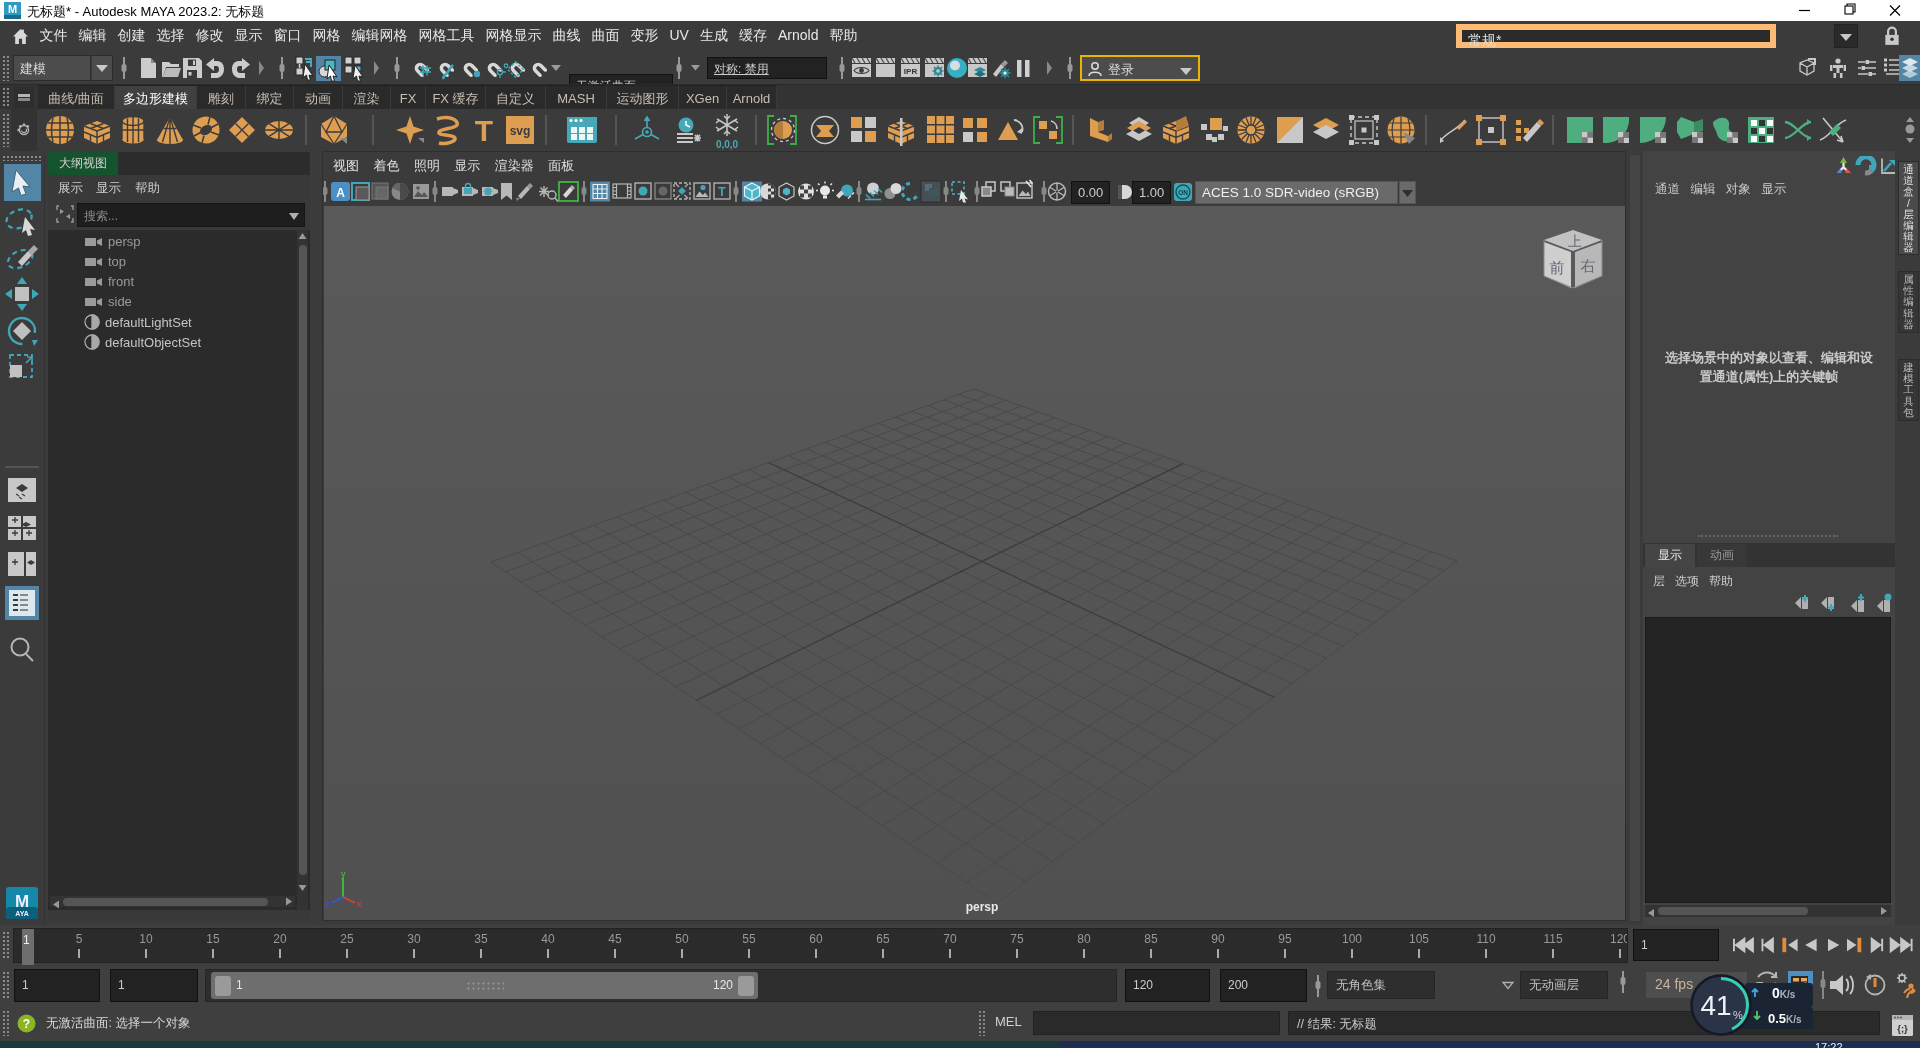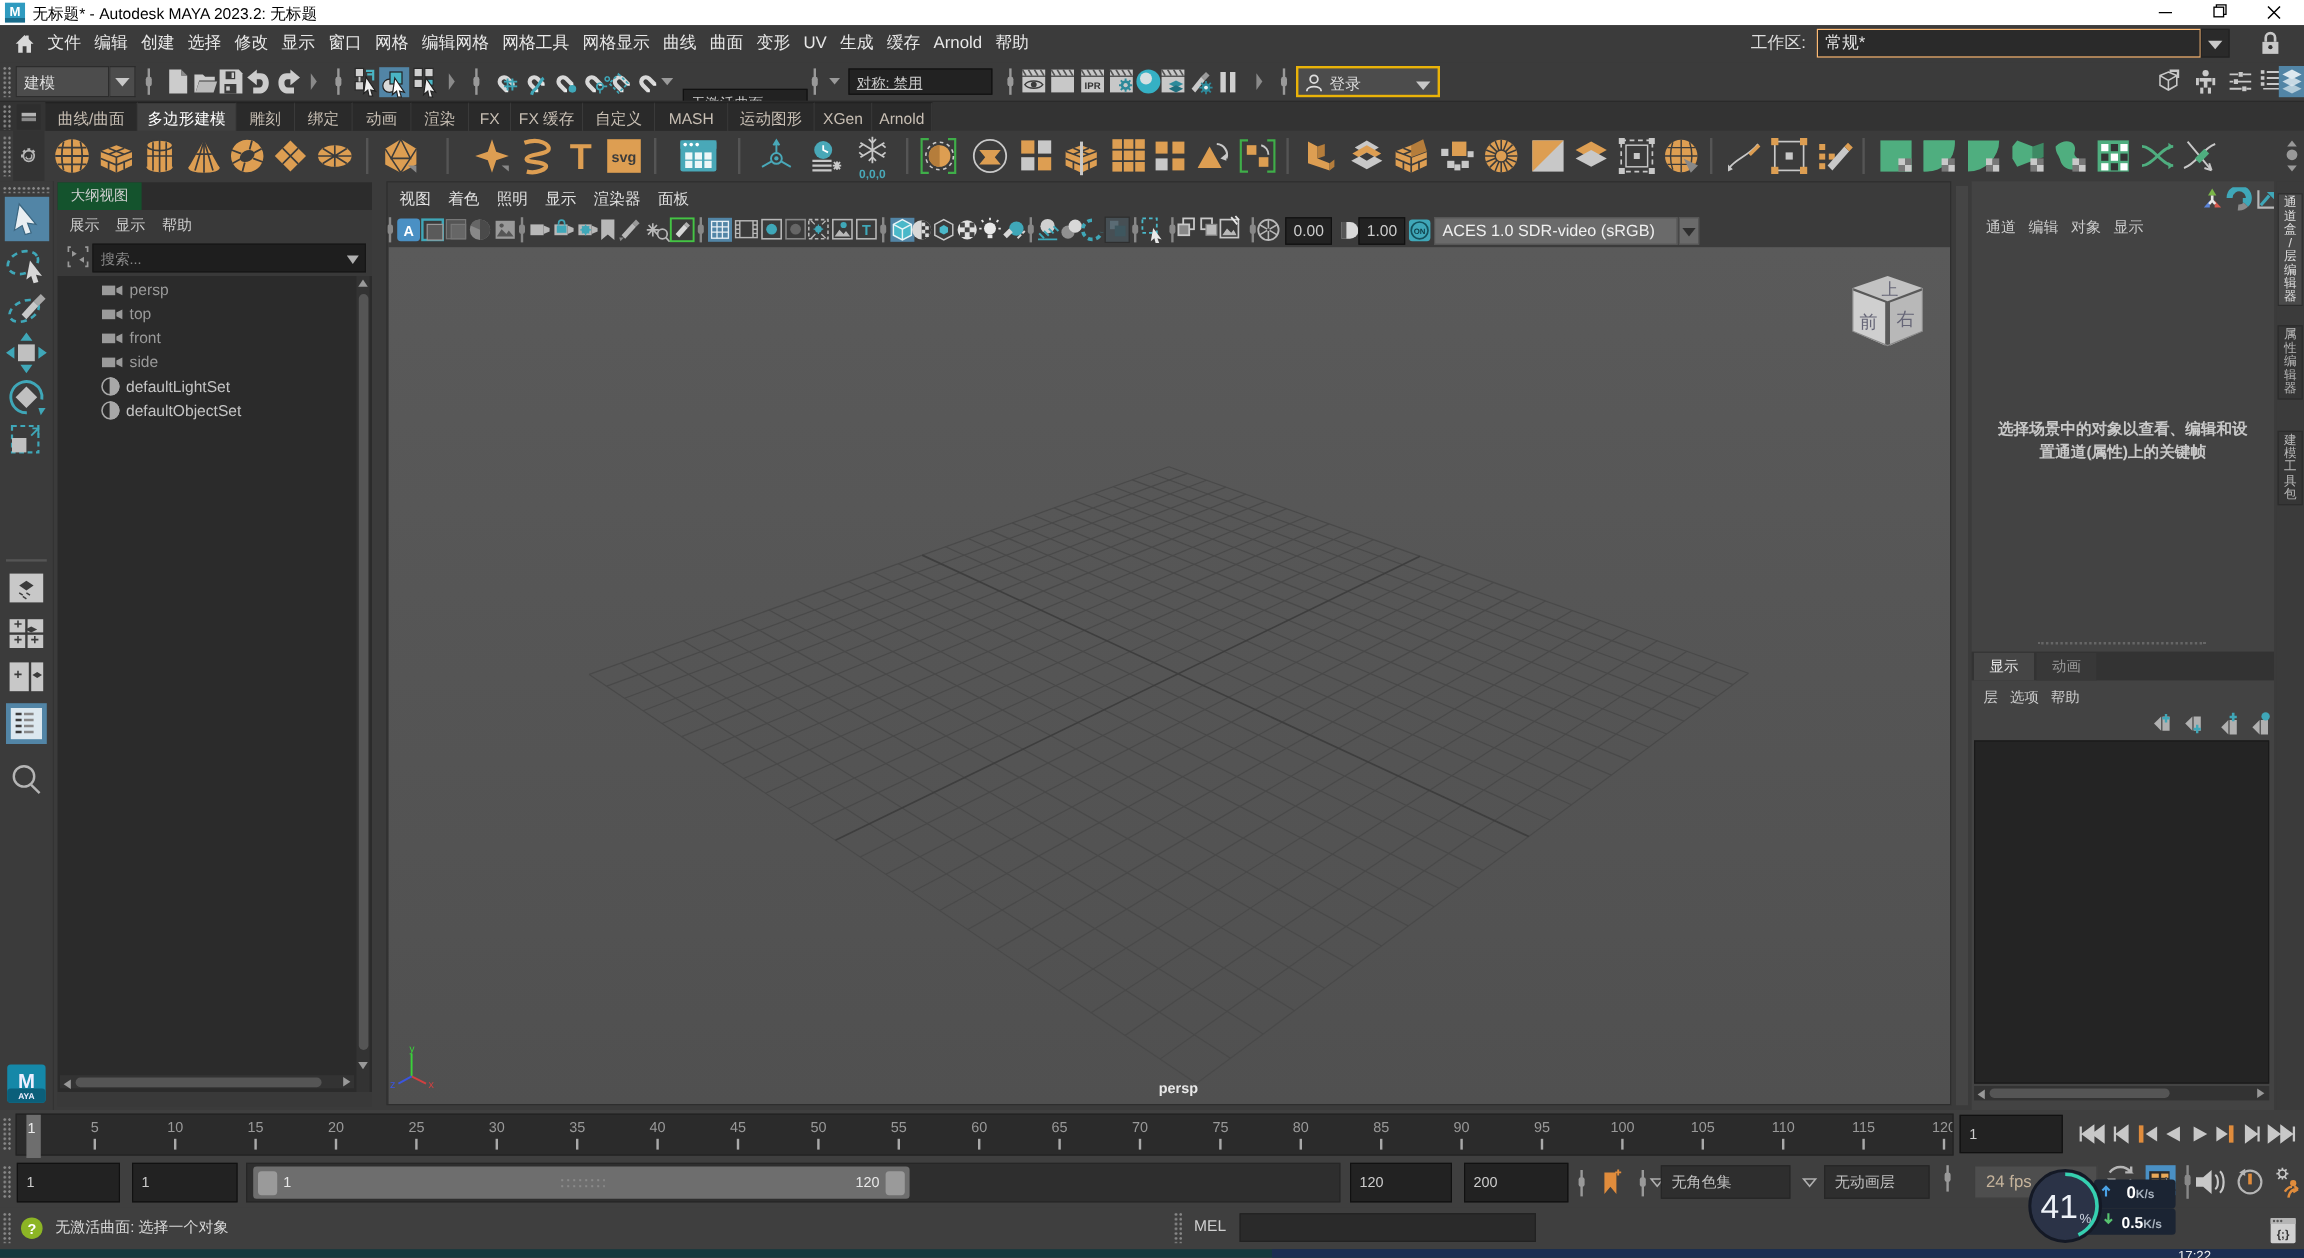--- a/index.html
+++ b/index.html
@@ -55,7 +55,7 @@
       <span class="menuitem">文件</span><span class="menuitem">编辑</span><span class="menuitem">创建</span><span class="menuitem">选择</span><span class="menuitem">修改</span><span class="menuitem">显示</span><span class="menuitem">窗口</span><span class="menuitem">网格</span><span class="menuitem">编辑网格</span><span class="menuitem">网格工具</span><span class="menuitem">网格显示</span><span class="menuitem">曲线</span><span class="menuitem">曲面</span><span class="menuitem">变形</span><span class="menuitem">UV</span><span class="menuitem">生成</span><span class="menuitem">缓存</span><span class="menuitem">Arnold</span><span class="menuitem">帮助</span>
     </div>
     <span class="abs" style="left:1459px;top:6px;font-size:14px;color:#dcdcdc">工作区:</span>
-    <div class="abs" style="left:1514px;top:3px;width:320px;height:24px;background:#2a2a2a;border:1px solid #fdba74;color:#e0e0e0;font-size:14px;padding:2px 6px;">常规*</div>
+    <div class="abs" style="left:1456px;top:3px;width:320px;height:24px;background:#2a2a2a;border:6px solid #fdba74;color:#e0e0e0;font-size:14px;padding:2px 6px;">常规*</div>
     <div class="abs" style="left:1834px;top:3px;width:24px;height:24px;background:#2a2a2a;border:1px solid #222;">
       <svg width="22" height="22">
           <path d="M5 9 L17 9 L11 16 Z" fill="#c8c8c8"></path>

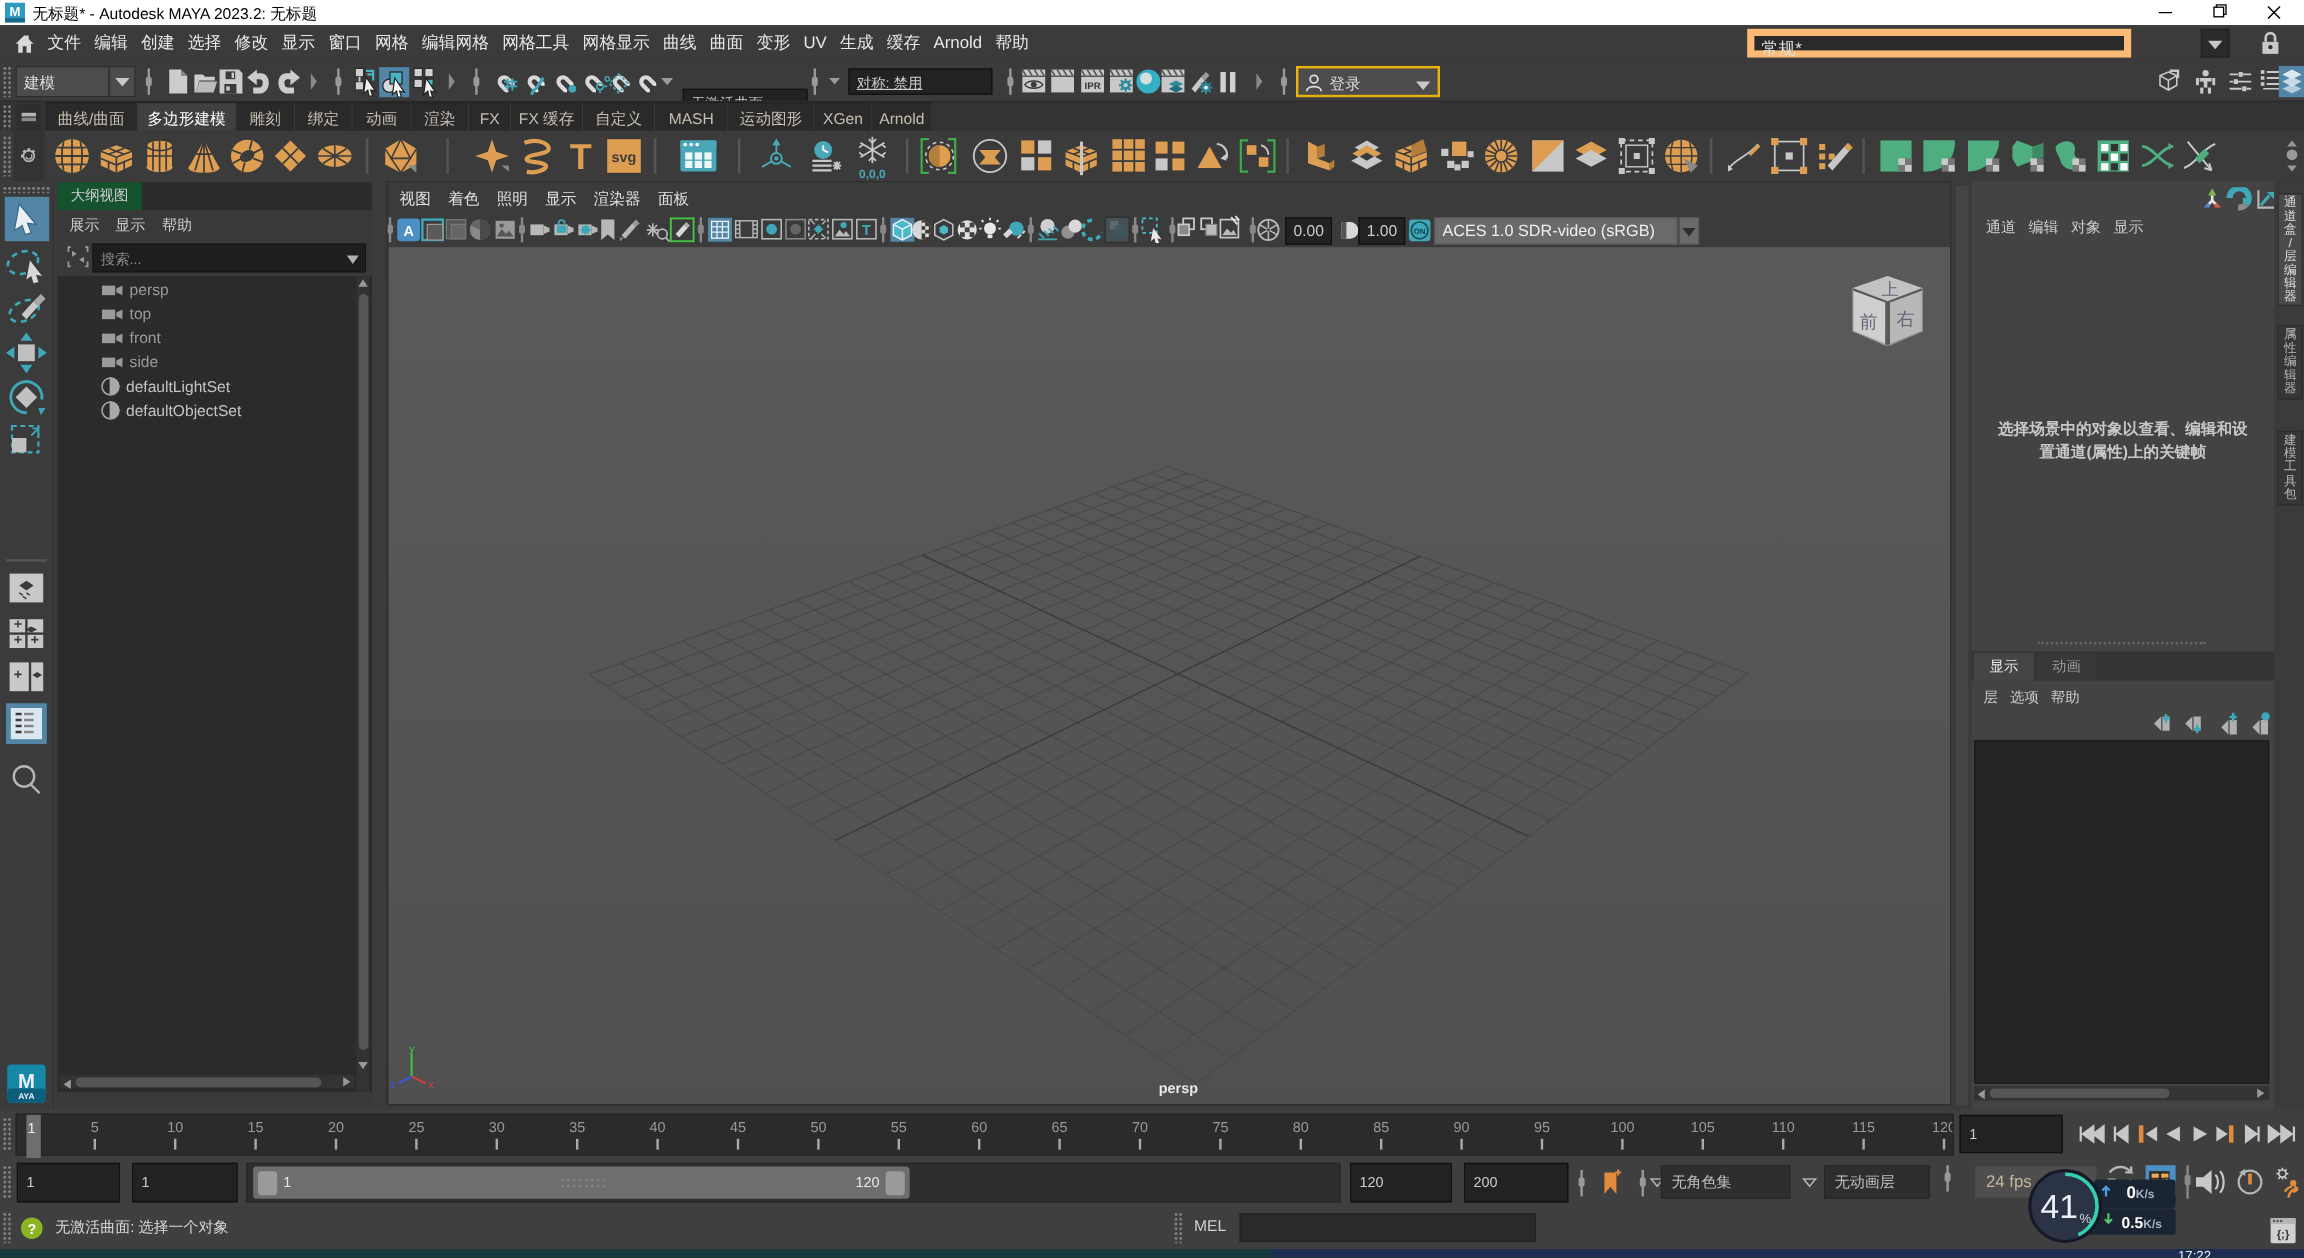--- a/index.html
+++ b/index.html
@@ -1219,7 +1219,7 @@
         <rect x="51.5" y="12" width="5" height="8" rx="2" fill="#999"></rect>
       <path d="M61 13.5 L71 13.5 L66 19.5 Z" fill="none" stroke="#b0b0b0" stroke-width="1.3"></path>
     </svg>
-    <div class="abs" style="left:1384px;top:6px;width:108px;height:28px;background:#2e2e2e;border:1px solid #262626;color:#c0c0c0;font-size:12.5px;padding:5px 8px;">无角色集</div>
+    <div class="abs" style="left:1327px;top:6px;width:108px;height:28px;background:#2e2e2e;border:1px solid #262626;color:#c0c0c0;font-size:12.5px;padding:5px 8px;">无角色集</div>
     <svg class="abs" style="left:1498px;top:6px" width="20" height="28">
         <path d="M5 11.5 L15 11.5 L10 17.5 Z" fill="none" stroke="#b0b0b0" stroke-width="1.3"></path>
       </svg>

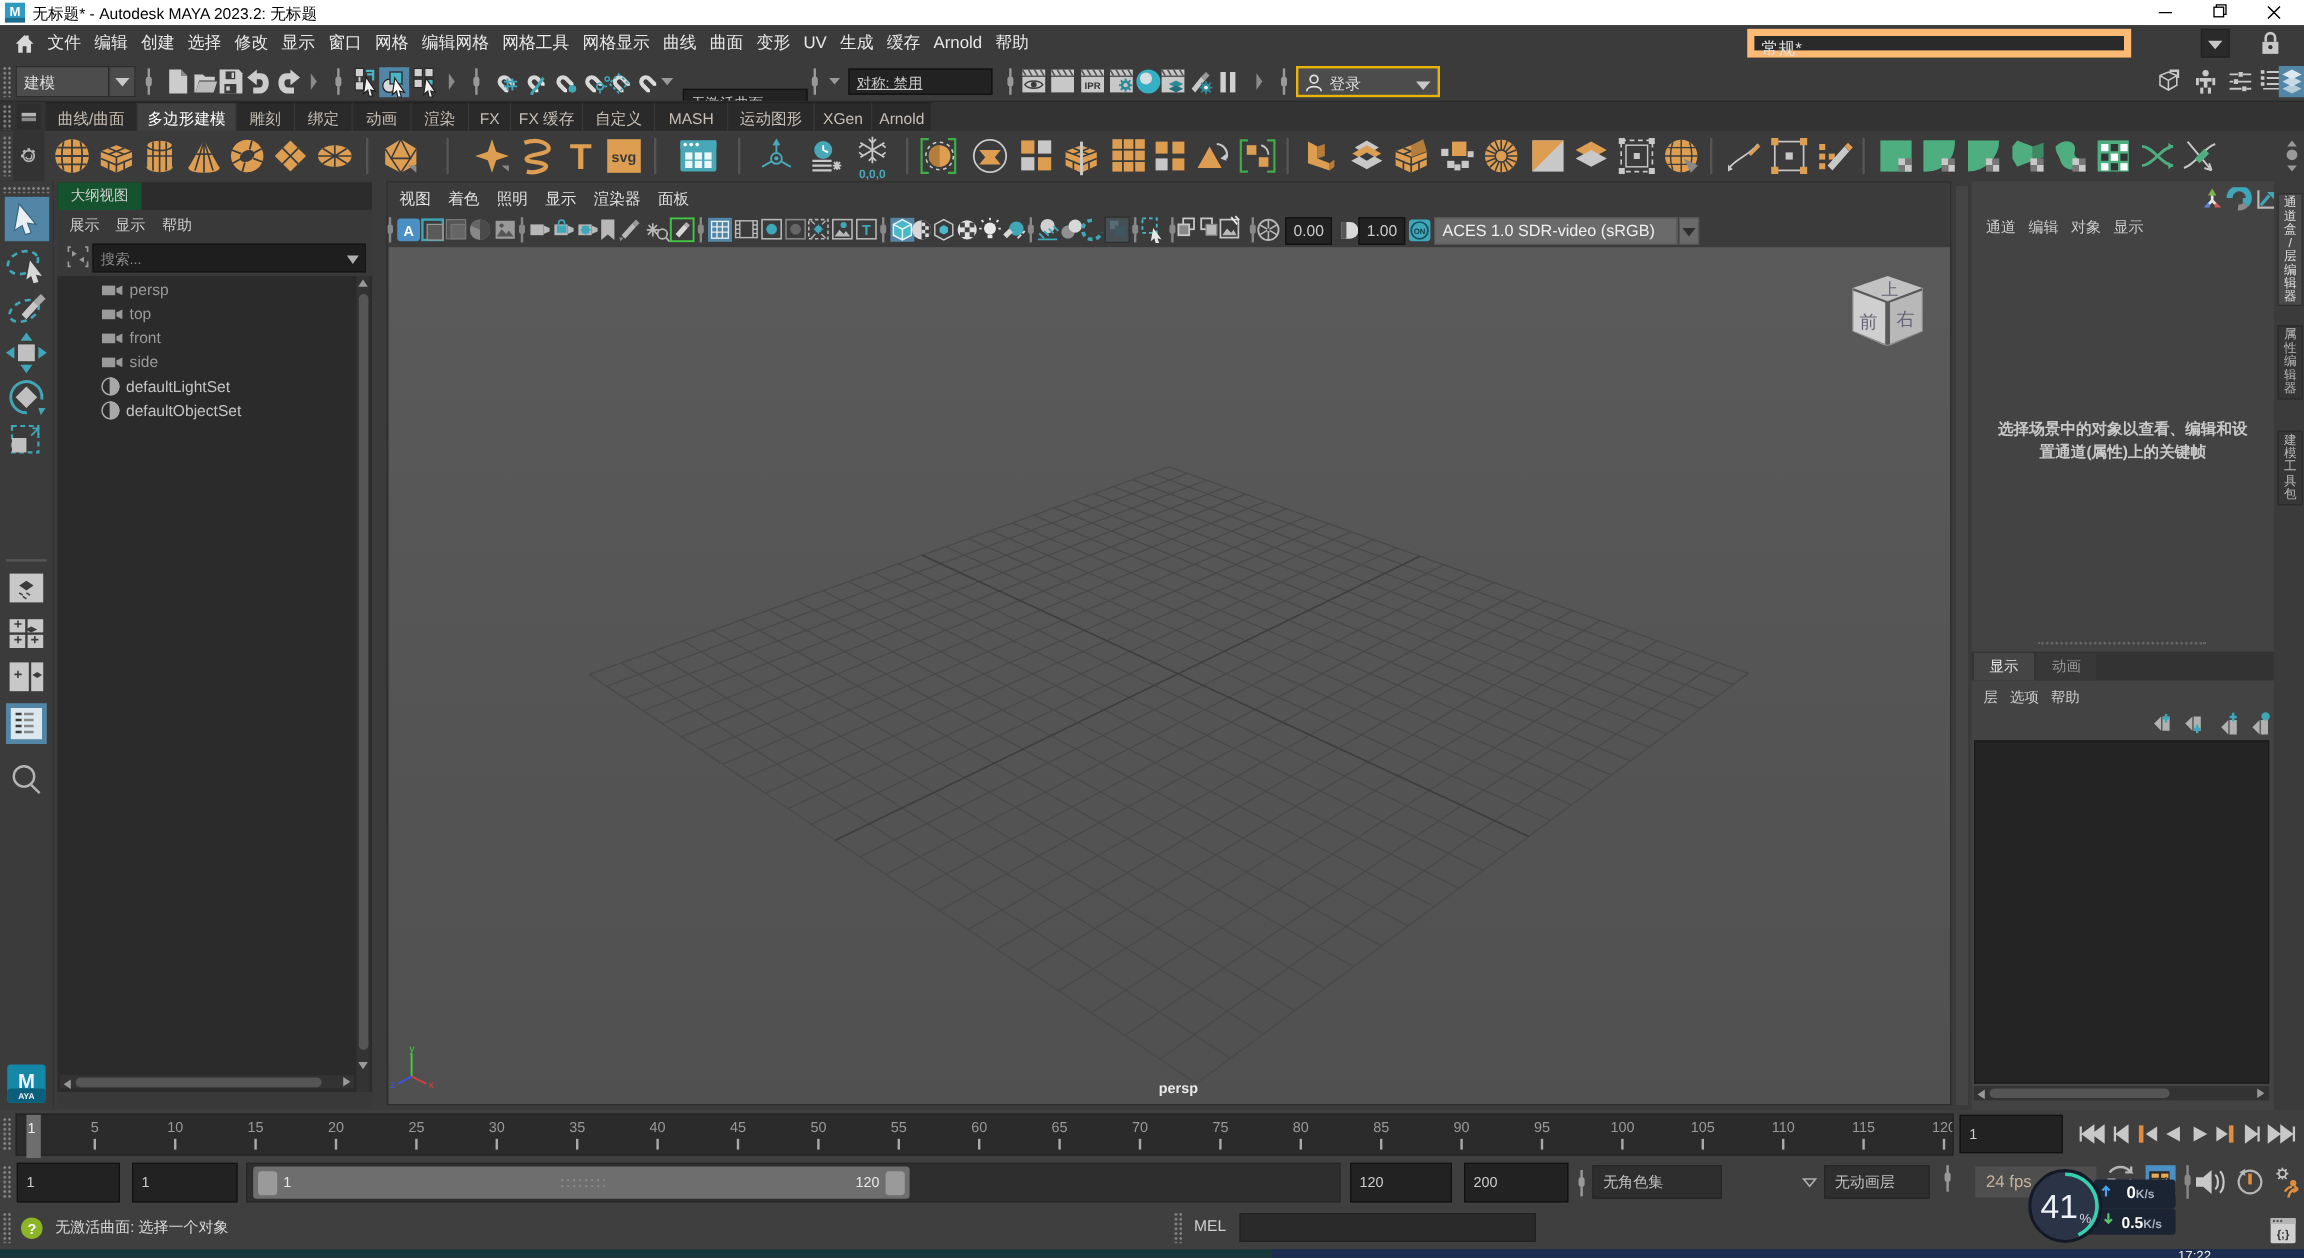--- a/index.html
+++ b/index.html
@@ -1270,6 +1270,7 @@
     <div class="abs griddots" style="left:978px;top:4px;height:26px;"></div>
     <div class="abs" style="left:995px;top:8px;color:#d0d0d0;font-size:13px;">MEL</div>
     <div class="abs" style="left:1033px;top:5px;width:247px;height:24px;background:#2a2a2a;border:1px solid #222;"></div>
+    <div class="abs" style="left:1288px;top:5px;width:592px;height:24px;background:#2a2a2a;border:1px solid #222;color:#cccccc;font-size:12.5px;padding:4px 8px;">// 结果: 无标题</div>
     <svg class="abs" style="left:1892px;top:9px" width="22" height="24" viewBox="0 0 22 24">
       <rect x="0" y="0" width="21" height="21" rx="1.5" fill="#d0d0d0"></rect>
       <rect x="0" y="0" width="21" height="5" fill="#b5b5b5"></rect>

